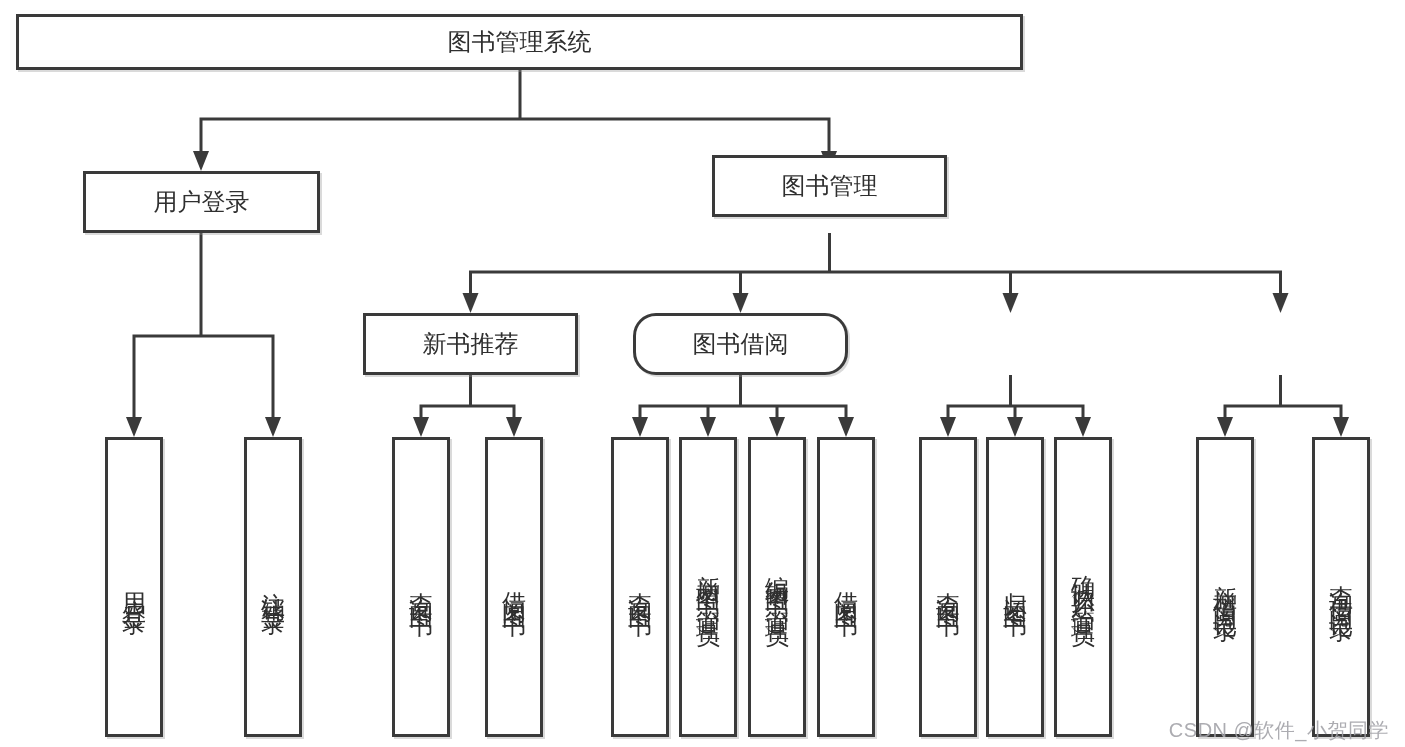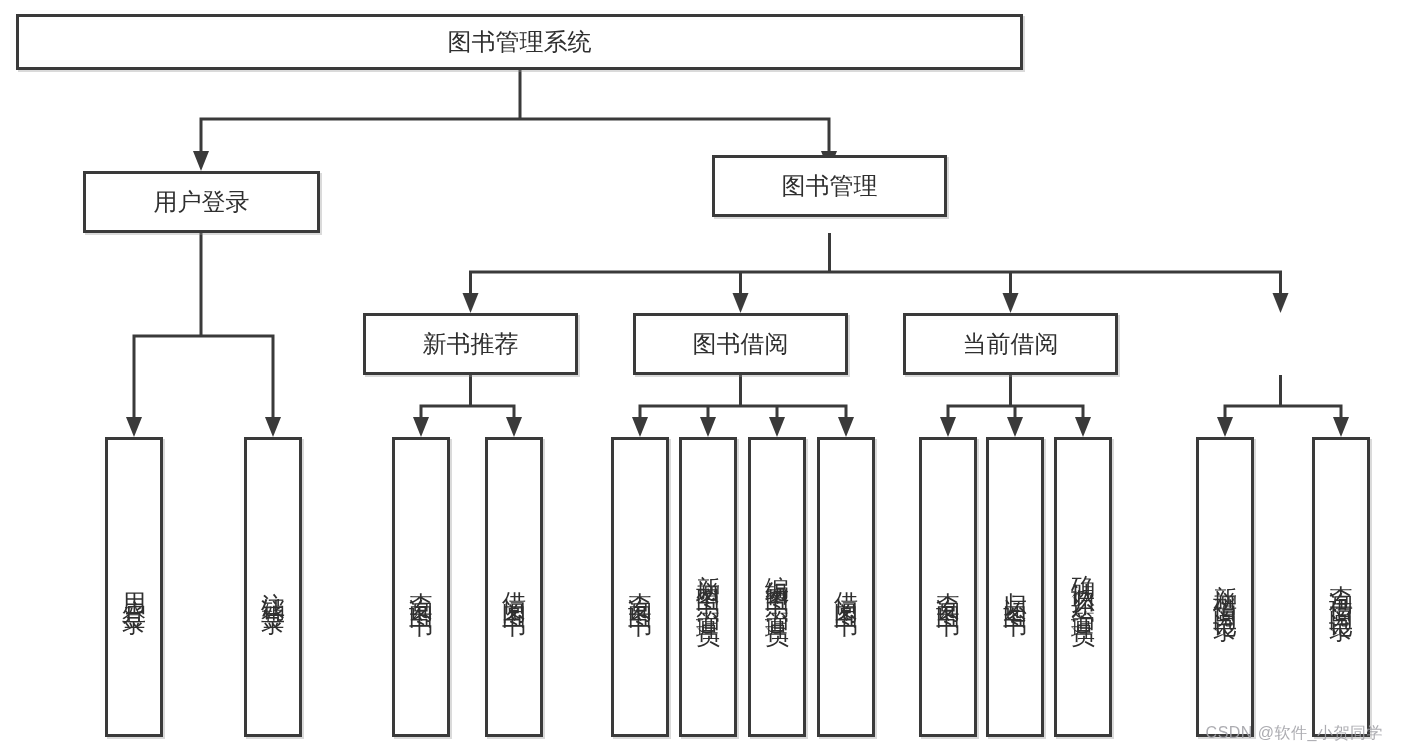--- a/index.html
+++ b/index.html
@@ -111,7 +111,7 @@
   <div class="box" style="left:363px; top:313px; width:215px; height:62px;font-family:Liberation Serif, serif;">
     <span>新书推荐</span>
   </div>
-  <div class="box" style="left:633px; top:313px; width:215px; height:62px;">
+  <div class="box" style="left:633px; top:313px; width:215px; height:62px;border-radius:23px;">
     <span>图书借阅</span>
   </div>
   <div class="box" style="left:903px; top:313px; width:215px; height:62px;">

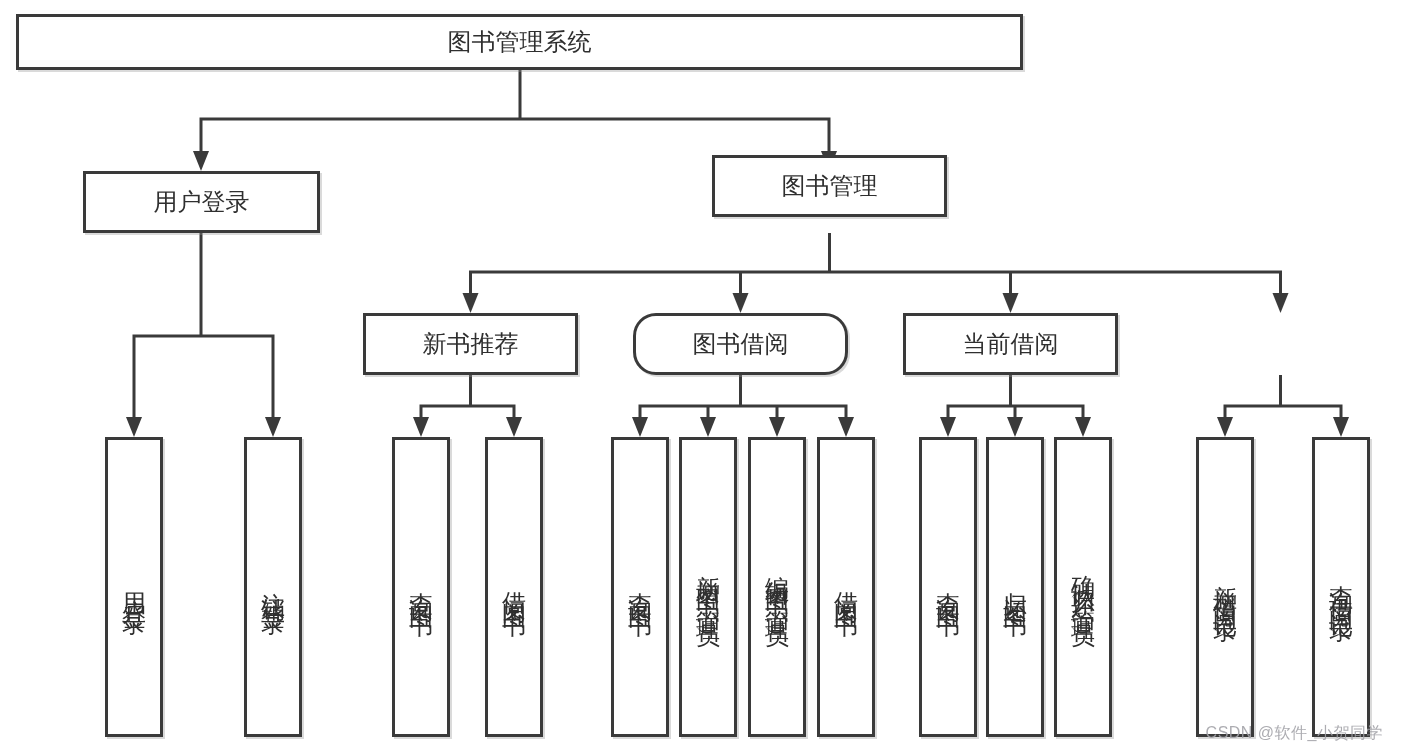--- a/index.html
+++ b/index.html
@@ -114,9 +114,6 @@
   <div class="box" style="left:633px; top:313px; width:215px; height:62px;border-radius:23px;">
     <span>图书借阅</span>
   </div>
-  <div class="box" style="left:903px; top:313px; width:215px; height:62px;">
-    <span>当前借阅</span>
-  </div>
 
   <div class="box leaf" style="left:105px; top:437px; width:58px; height:300px;">
     <span>用户登录</span>

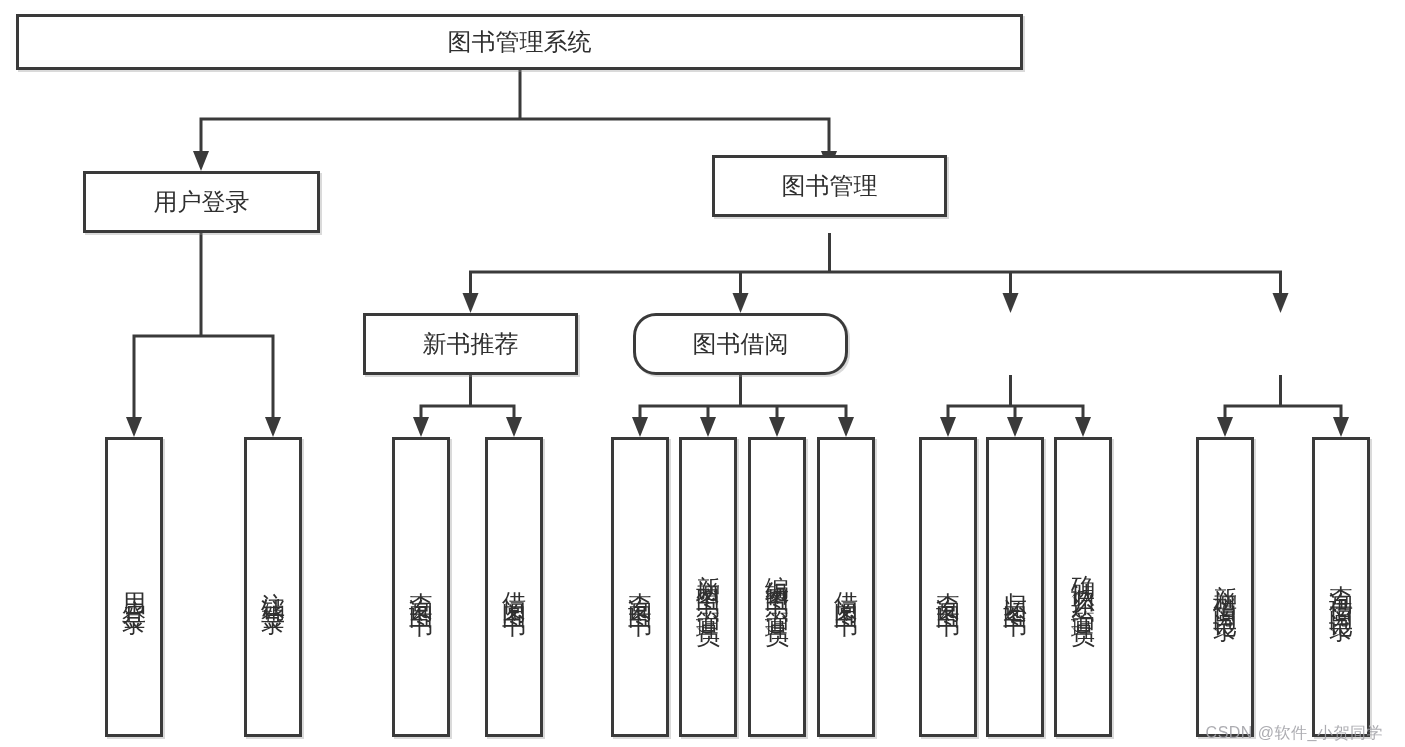--- a/index.html
+++ b/index.html
@@ -43,10 +43,10 @@
   }
   .watermark {
     position: absolute;
-    right: 22px;
+    right: 16px;
     bottom: 3px;
     z-index: 3;
-    font-size: 16px;
+    font-size: 20px;
     color: rgba(163,163,168,0.9);
     letter-spacing: 0.5px;
     white-space: nowrap;

